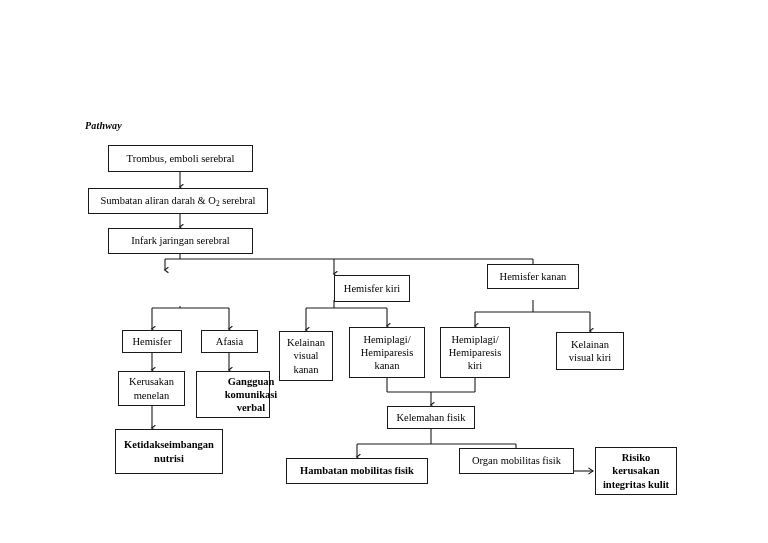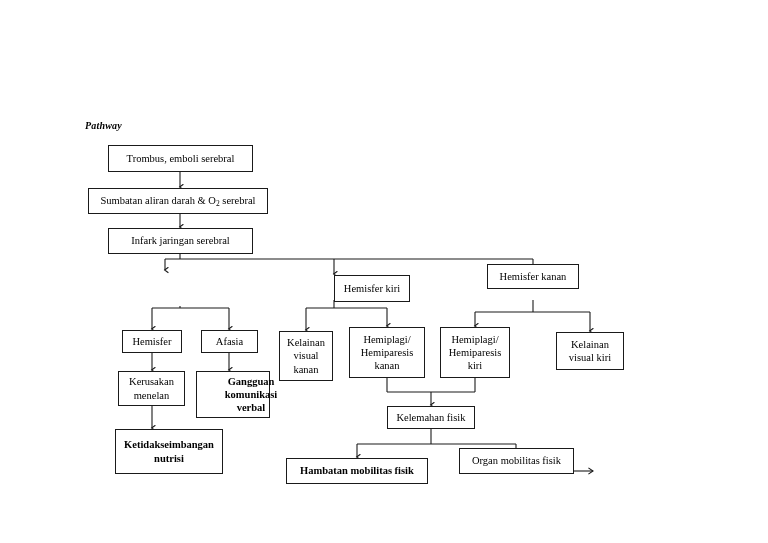--- a/index.html
+++ b/index.html
@@ -140,6 +140,9 @@
     <div class="node" style="left: 459px; top: 448px; width: 115px; height: 26px;">
       <span>Organ mobilitas fisik</span>
     </div>
+    <div class="node bold" style="left: 595px; top: 447px; width: 82px; height: 48px;">
+      <span>Risiko<br>kerusakan<br>integritas kulit</span>
+    </div>
   </div>
 
 </body></html>

